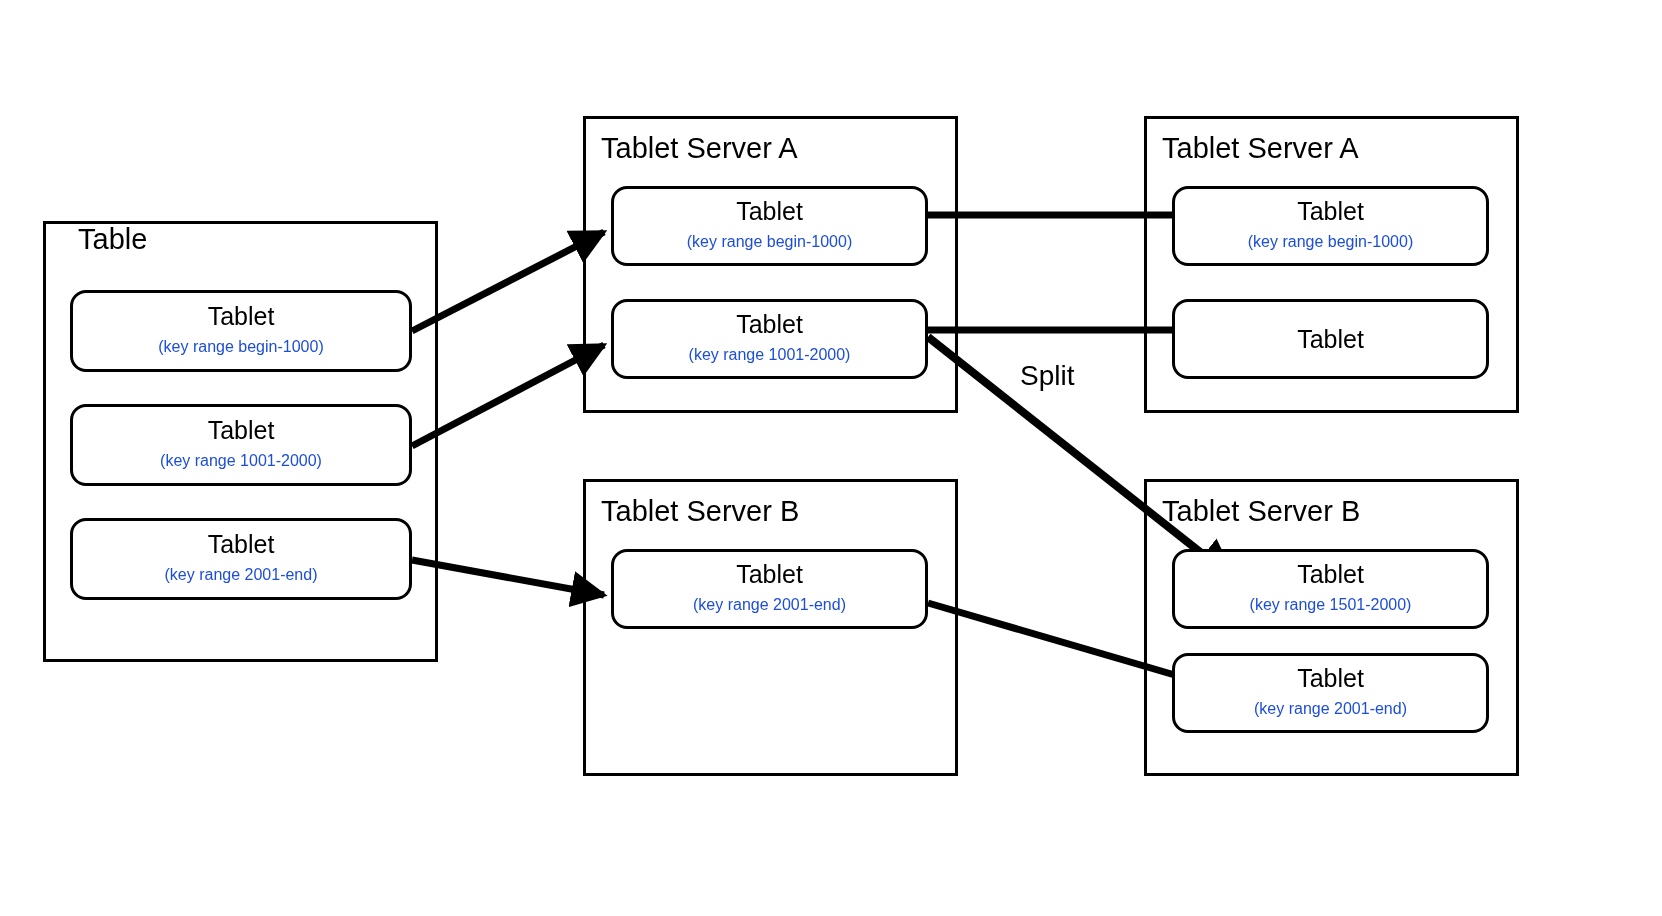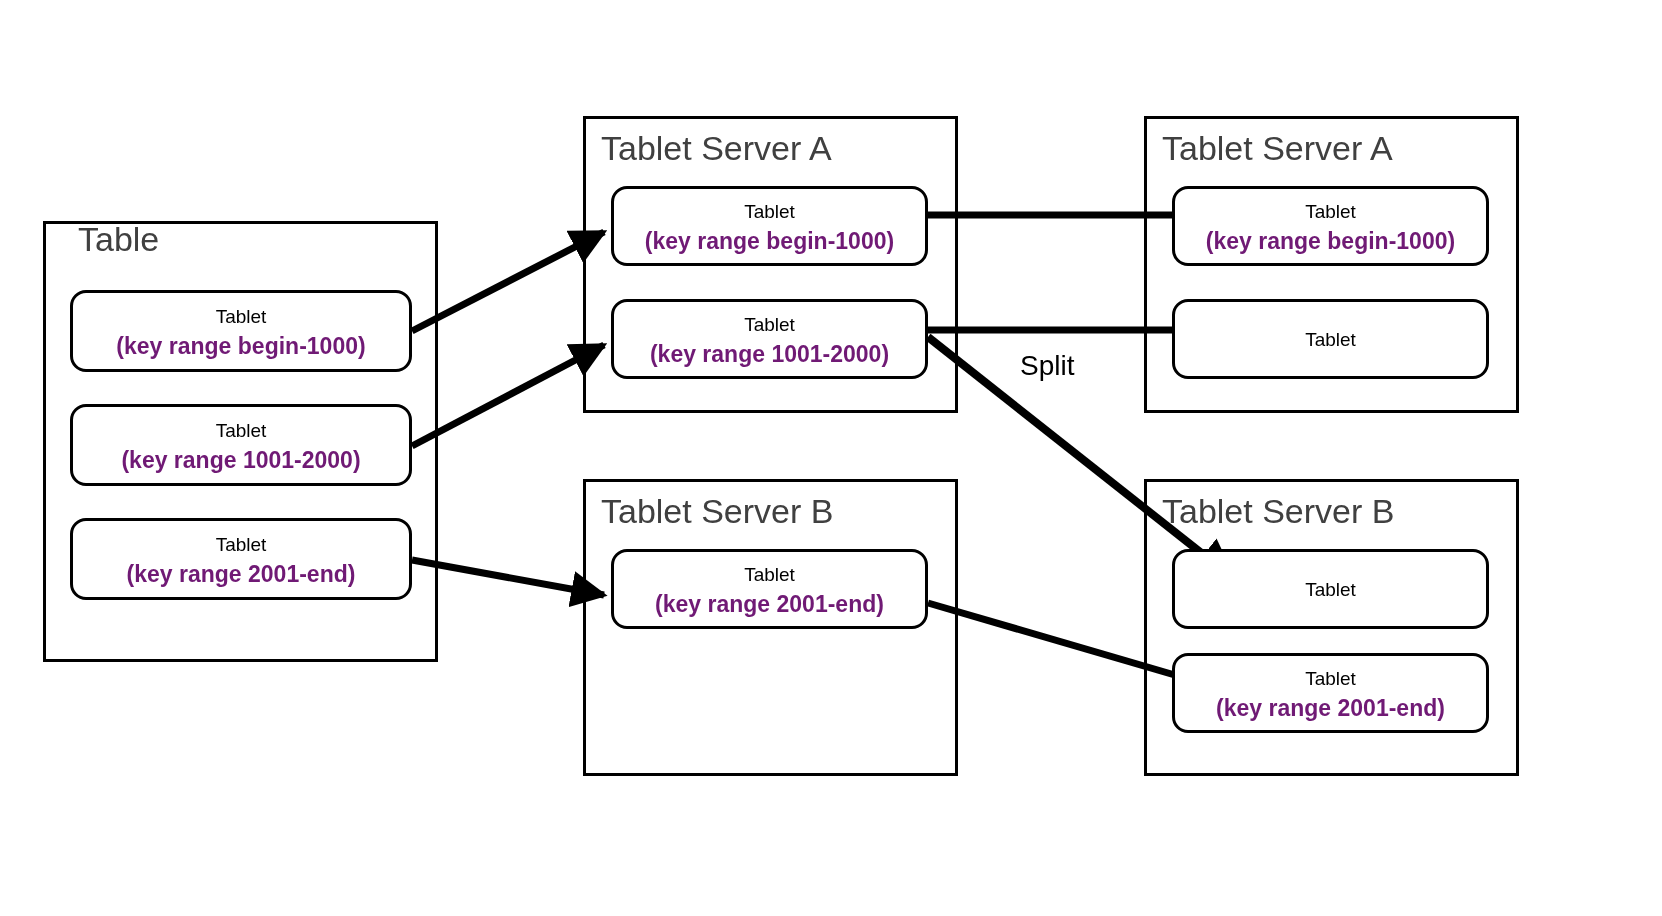--- a/index.html
+++ b/index.html
@@ -35,9 +35,9 @@
   }
   .server-title {
     position: absolute;
-    font-size: 34px;
+    font-size: 29px;
     line-height: 34px;
-    color: #404040;
+    color: #000000;
     white-space: nowrap;
   }
   .tablet {

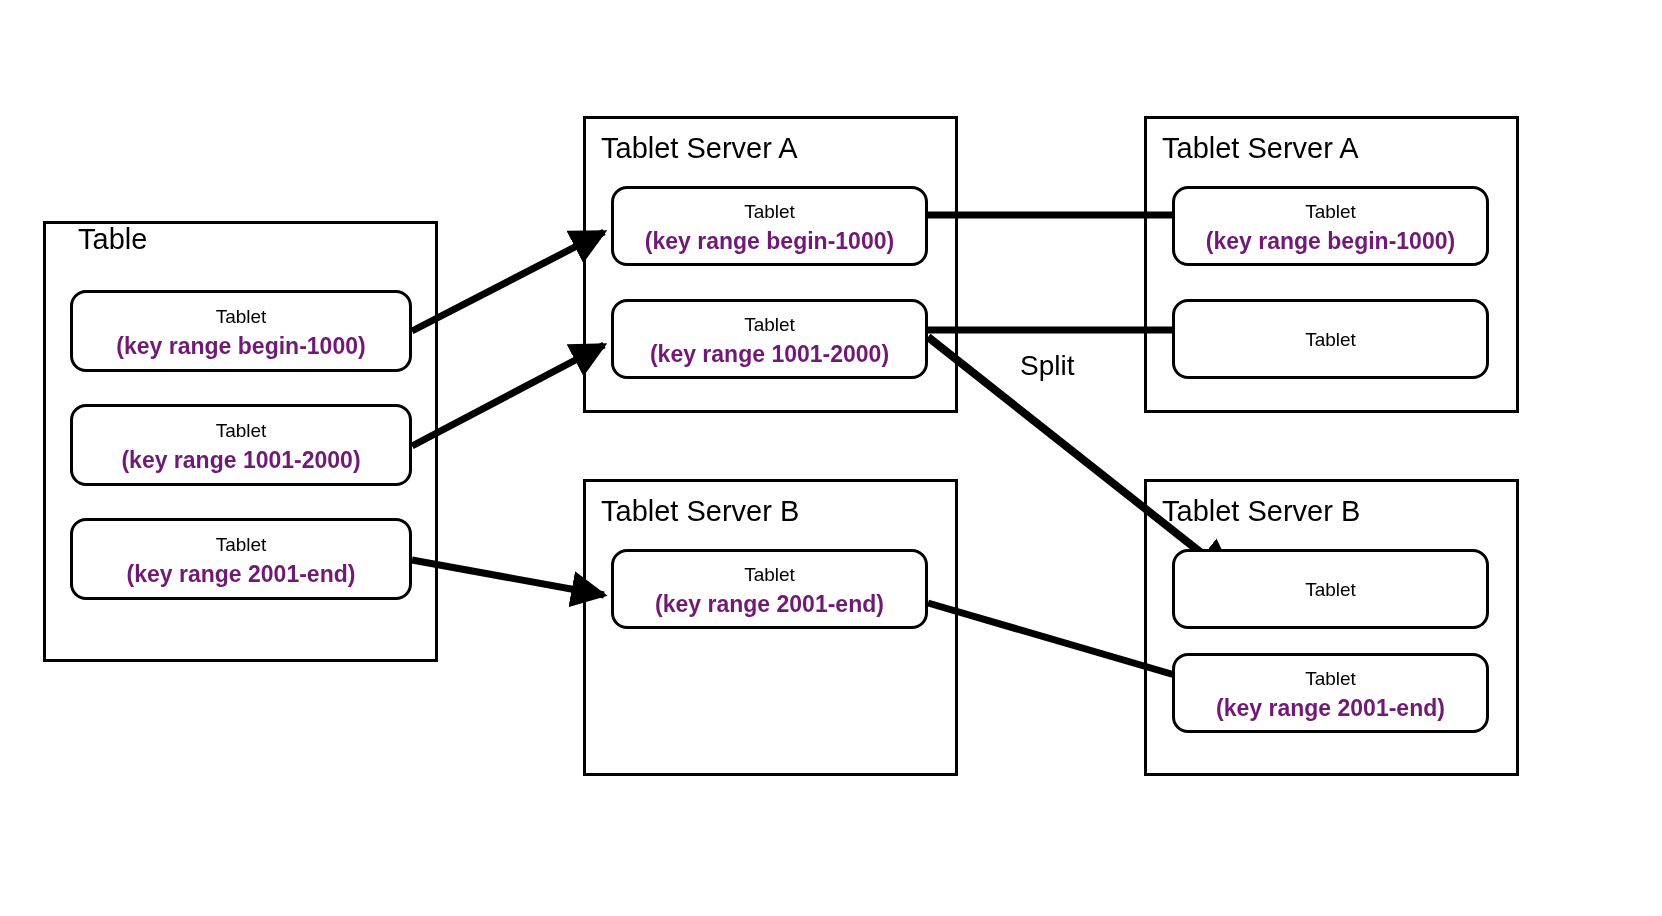--- a/index.html
+++ b/index.html
@@ -53,7 +53,7 @@
     text-align: center;
   }
   .tablet .t-name {
-    font-size: 19px;
+    font-size: 25px;
     line-height: 31px;
     color: #000000;
   }

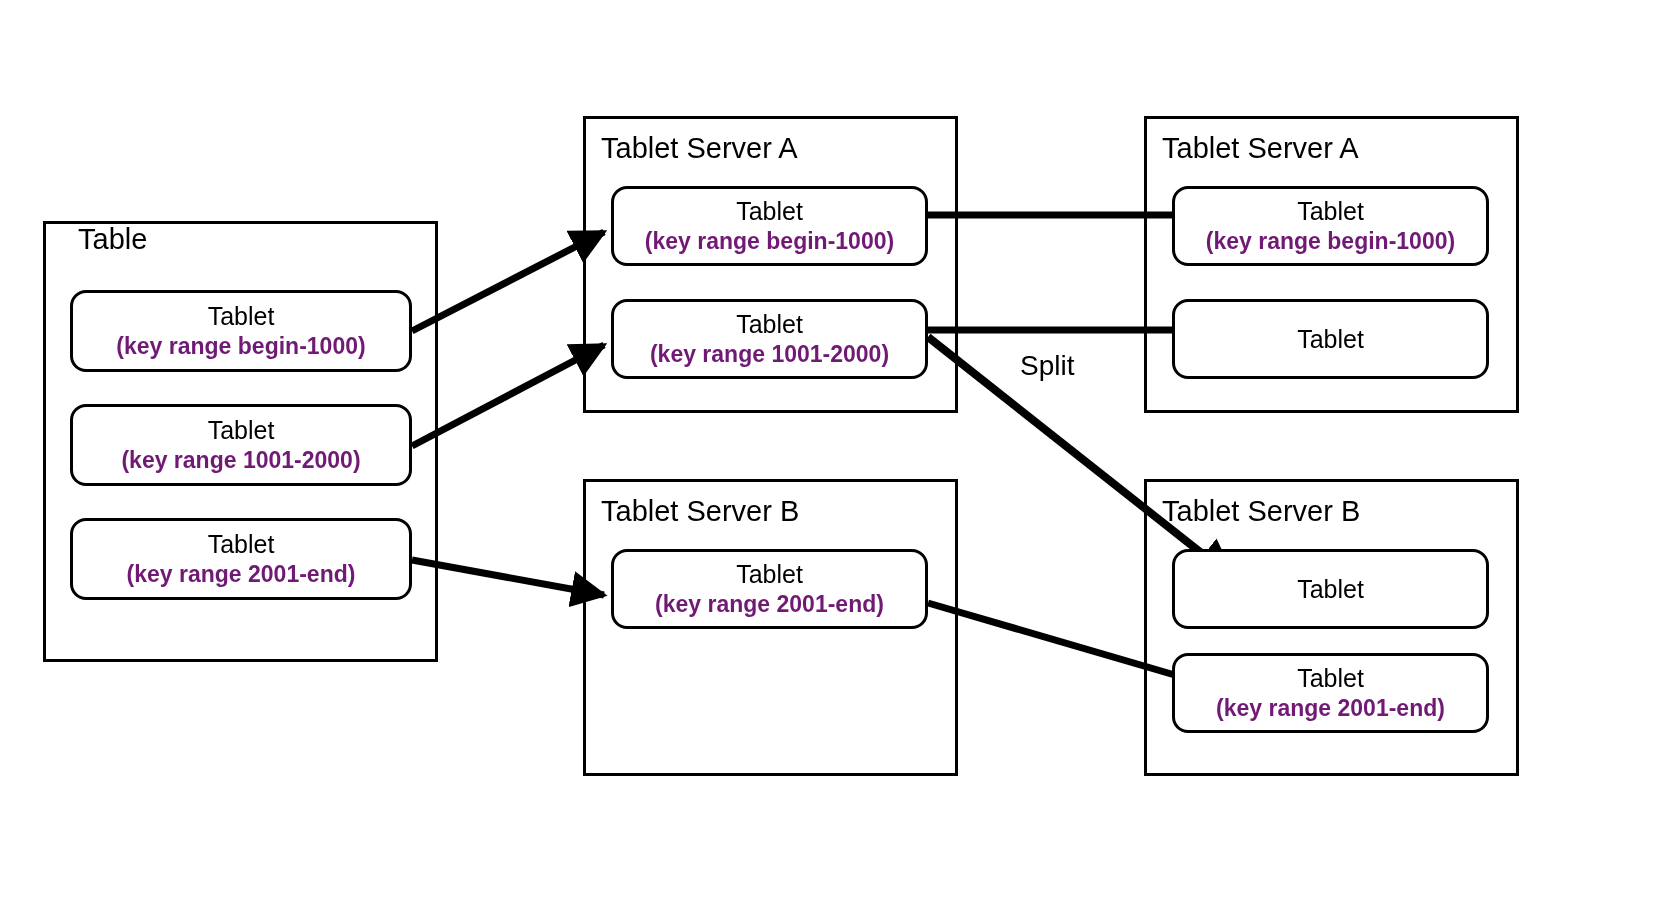--- a/index.html
+++ b/index.html
@@ -58,10 +58,9 @@
     color: #000000;
   }
   .tablet .t-range {
-    font-size: 23px;
+    font-size: 16px;
     line-height: 29px;
-    color: #701a75;
-    font-weight: bold;
+    color: #1d4ed8;
   }
   .edge-label {
     position: absolute;

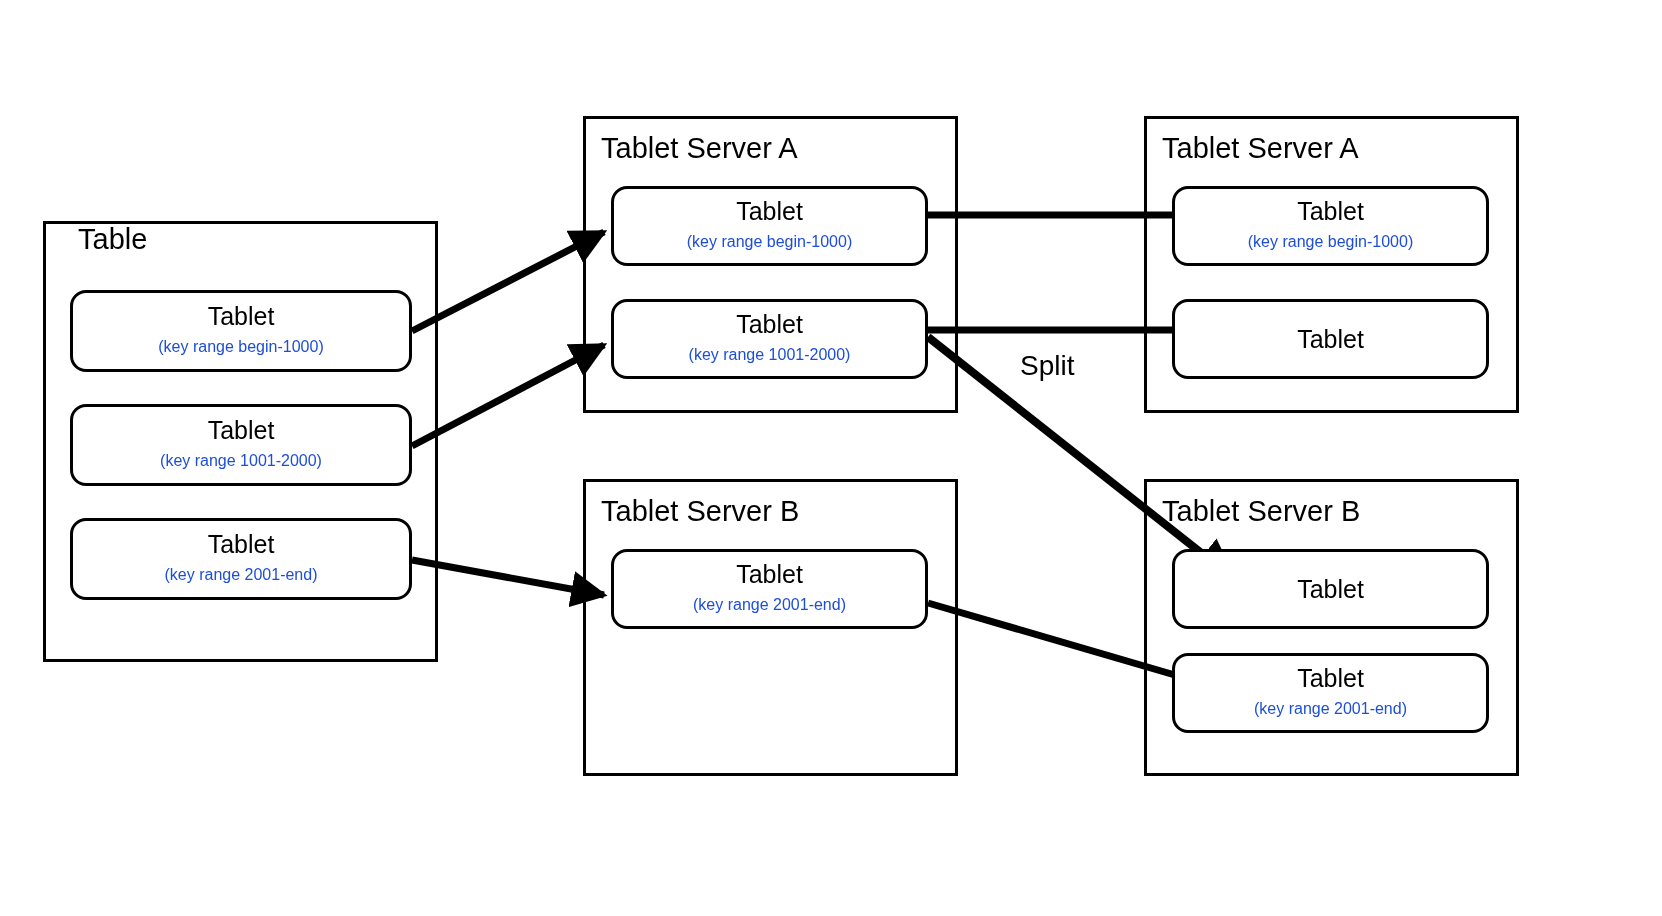--- a/index.html
+++ b/index.html
@@ -156,7 +156,7 @@
     <span class="t-range">(key range 2001-end)</span>
   </div>
 
-  <div class="edge-label" style="left:1020px; top:350px;">Split</div>
+  <div class="edge-label" style="left:1020px; top:360px;">Split</div>
 
 </div>
 

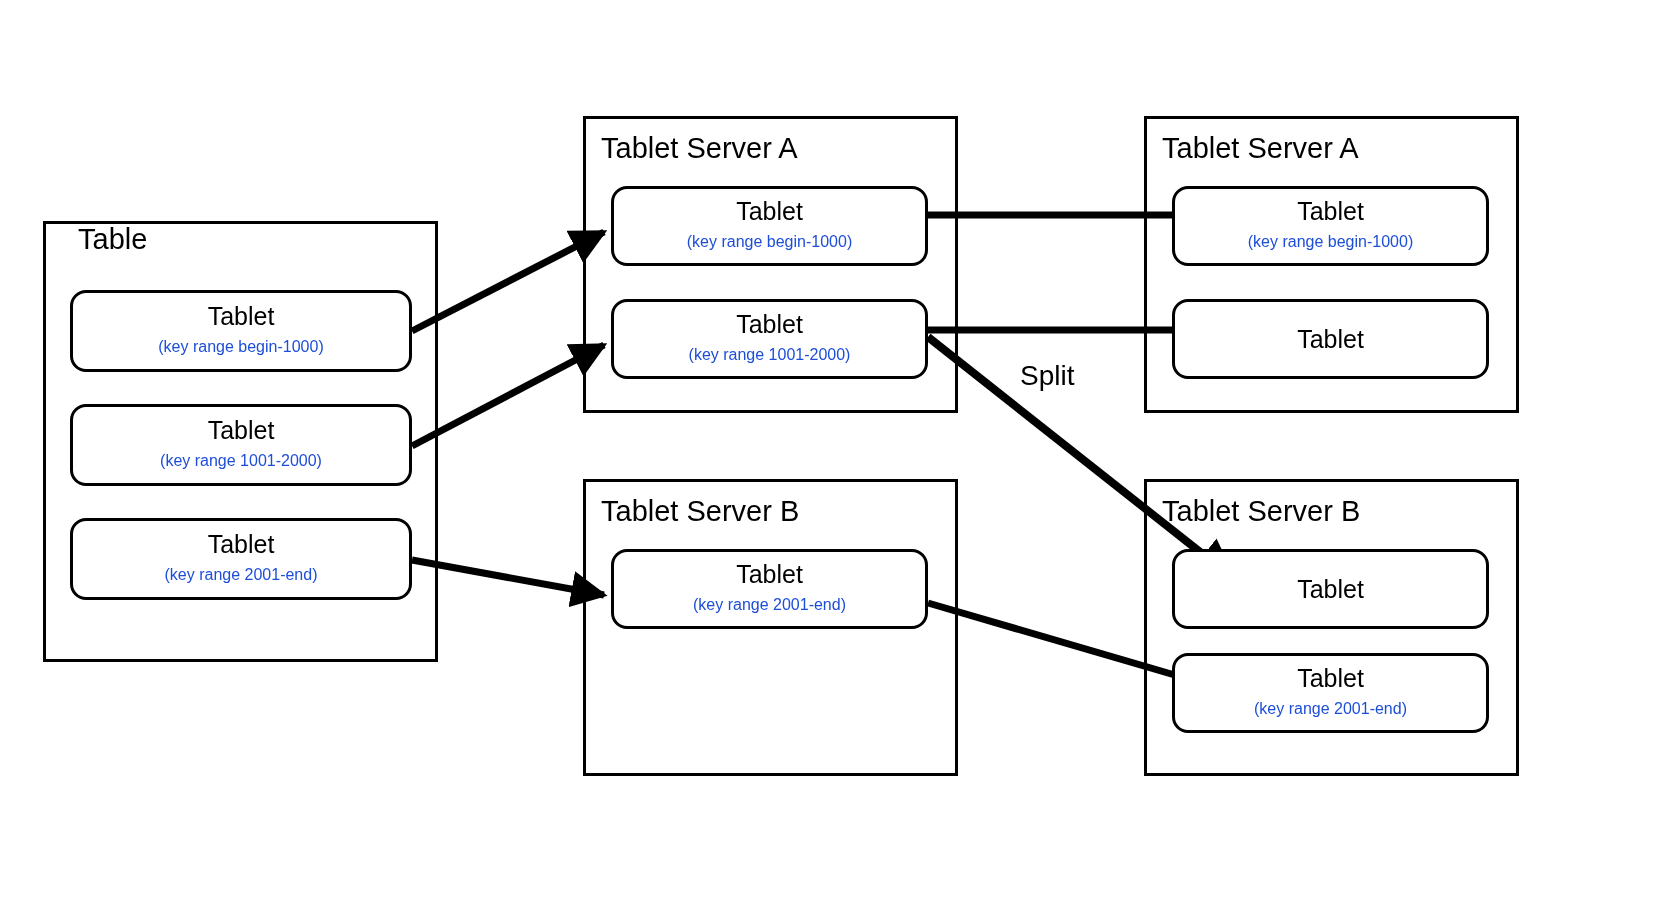--- a/index.html
+++ b/index.html
@@ -150,6 +150,7 @@
 
   <div class="tablet" style="left:1172px; top:549px; width:317px; height:80px;">
     <span class="t-name">Tablet</span>
+    <span class="t-range">(key range 1501-2000)</span>
   </div>
   <div class="tablet" style="left:1172px; top:653px; width:317px; height:80px;">
     <span class="t-name">Tablet</span>

